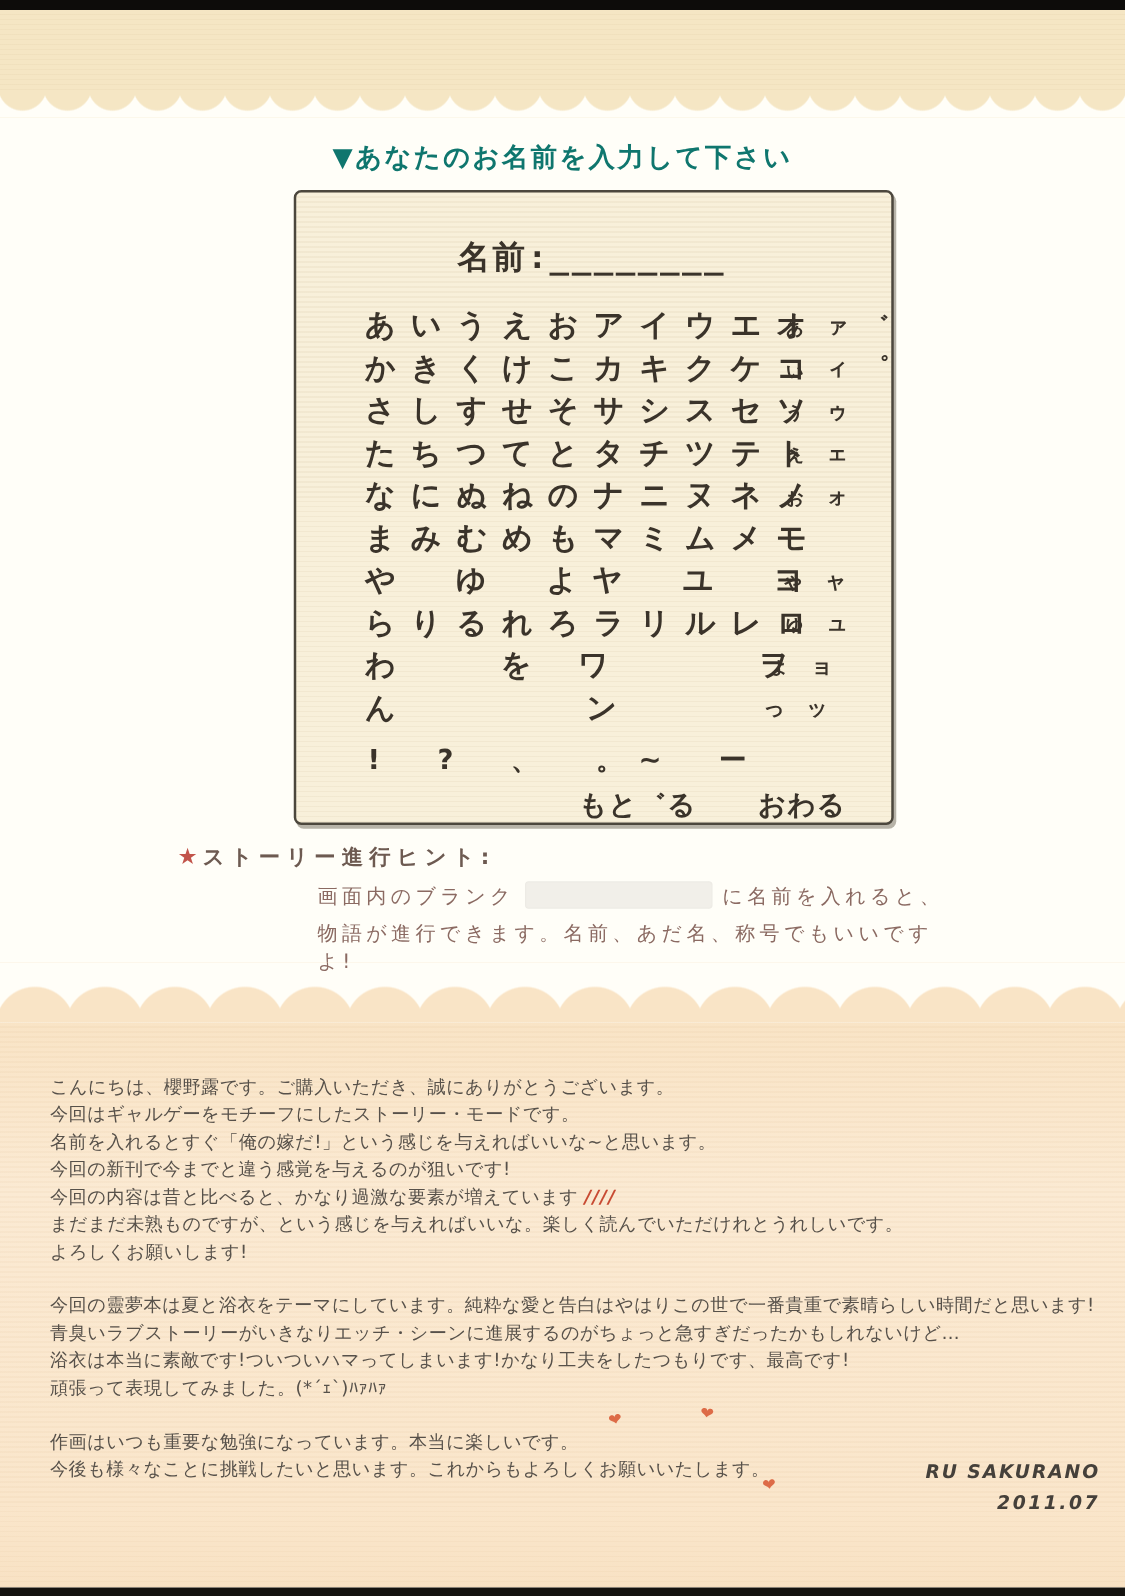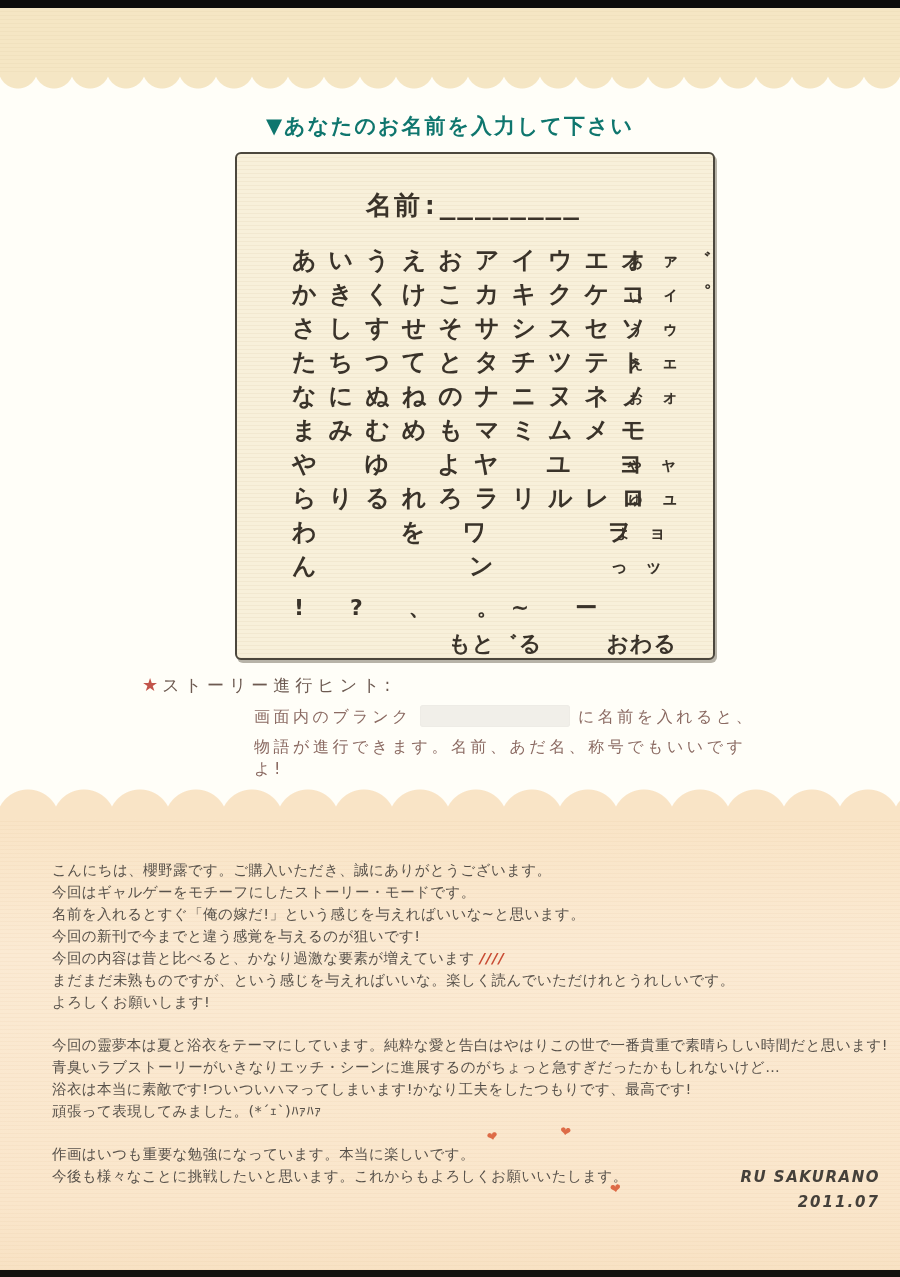--- a/index.html
+++ b/index.html
@@ -52,7 +52,7 @@
     margin:10px 0 0 30px; font-size:22px; font-weight:bold; letter-spacing:12px; white-space:nowrap;
   }
   .box-buttons { margin:6px 36px 0 0; text-align:right; }
-  .box-buttons span { font-size:22px; font-weight:bold; margin-left:59px; letter-spacing:1px; }
+  .box-buttons span { font-size:22px; font-weight:bold; margin-left:44px; letter-spacing:1px; }
 
   
   .hint { position:absolute; left:142px; top:674px; width:640px; }

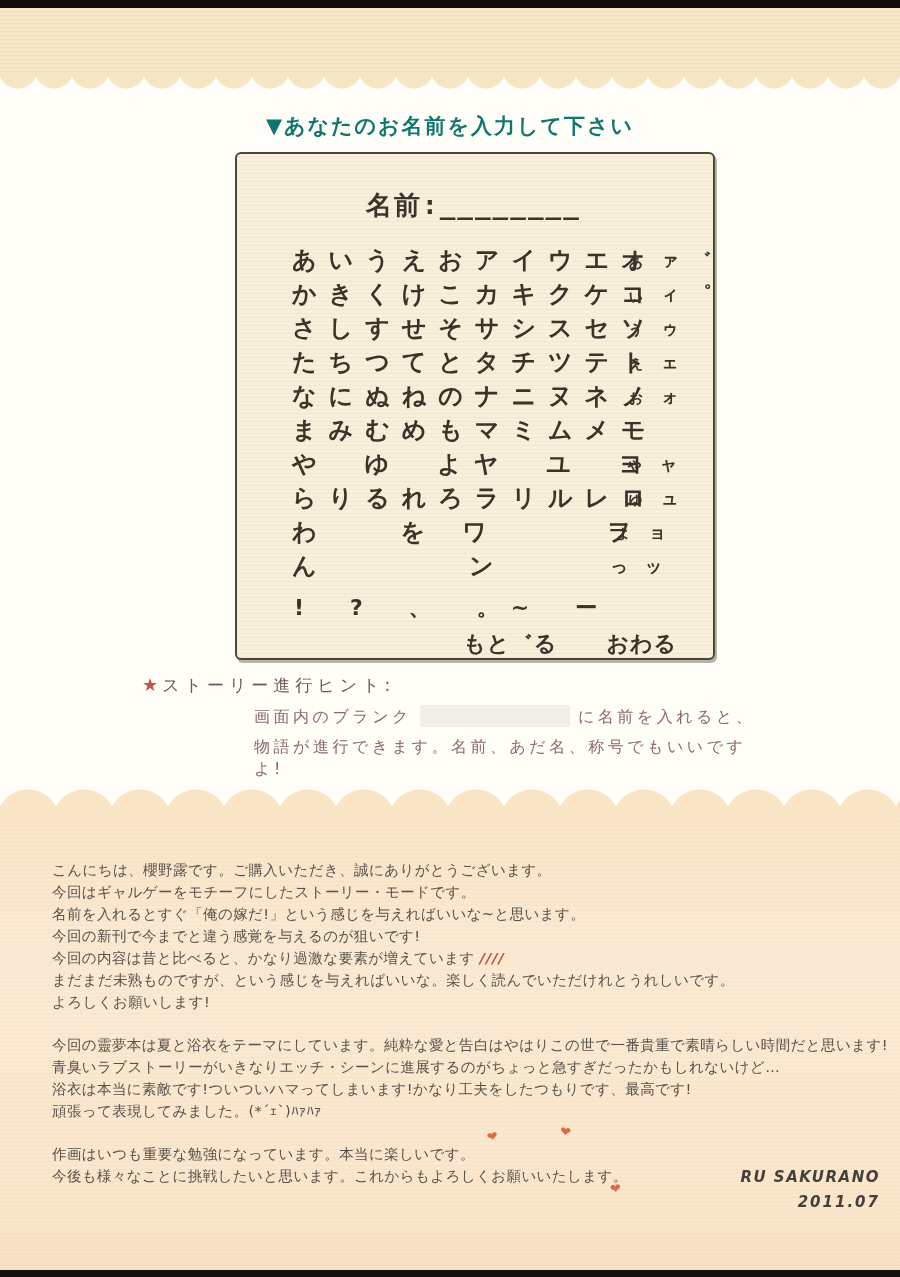--- a/index.html
+++ b/index.html
@@ -56,7 +56,7 @@
 
   
   .hint { position:absolute; left:142px; top:674px; width:640px; }
-  .hint-title { font-size:17px; font-weight:normal; color:#6d5a51; letter-spacing:5px; }
+  .hint-title { font-size:17px; font-weight:bold; color:#6d5a51; letter-spacing:5px; }
   .hint-star { color:#c2544a; font-size:18px; margin-right:4px; letter-spacing:0; }
   .hint-line { margin:8px 12px 0 112px; font-size:16px; color:#8b6a62; letter-spacing:3.5px; line-height:22px; }
   .blank-field {

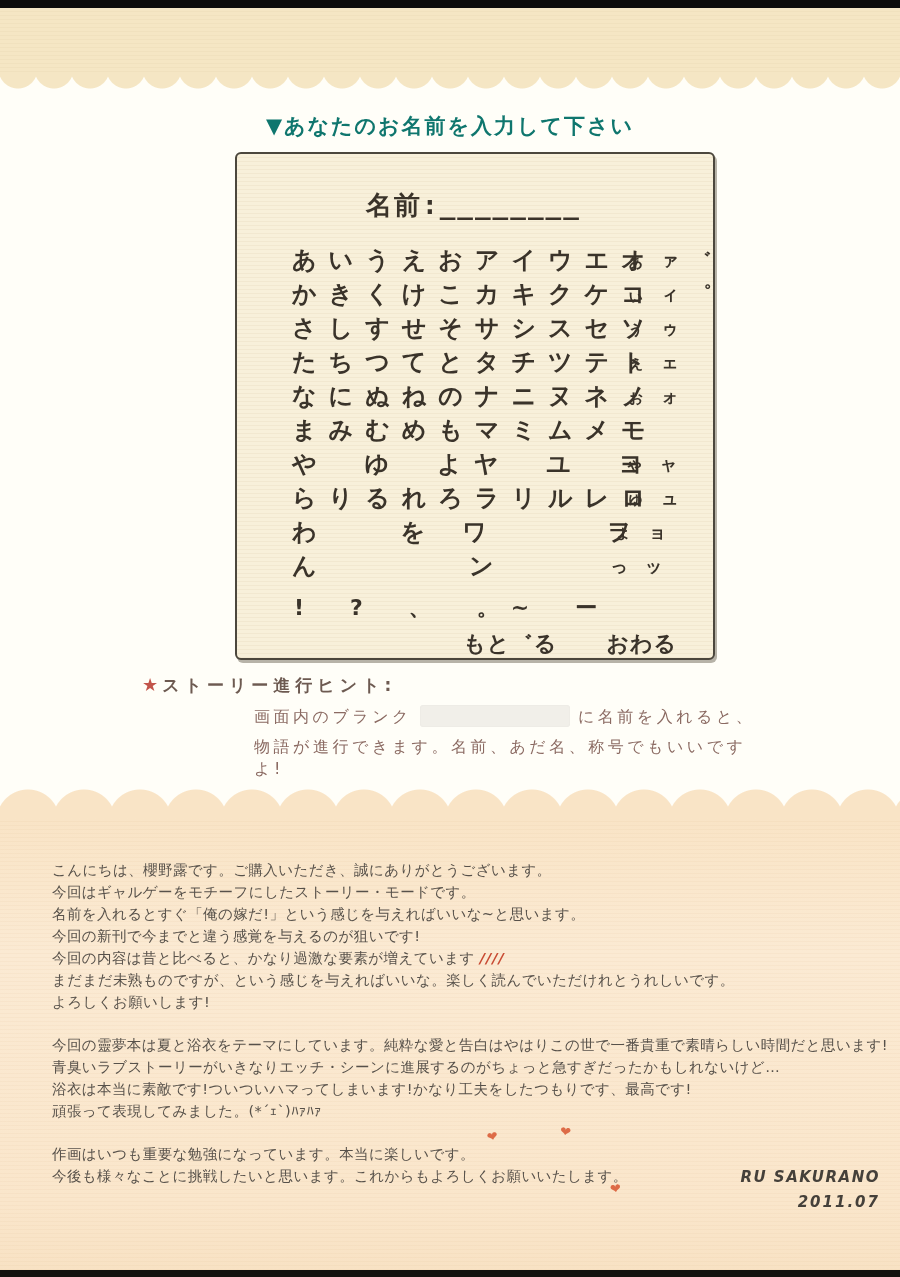--- a/index.html
+++ b/index.html
@@ -80,7 +80,7 @@
     background-image: repeating-linear-gradient(0deg, rgba(190,140,80,0.05) 0 1px, transparent 1px 4px);
   }
 
-  .letter { position:absolute; left:52px; top:838px; width:845px; color:#57514a; }
+  .letter { position:absolute; left:40px; top:838px; width:845px; color:#57514a; }
   .letter p { margin:0 0 21px 0; }
   .letter div { font-size:14.5px; line-height:22px; letter-spacing:0.4px; white-space:nowrap; }
   .slashes { color:#c84a32; font-weight:bold; font-style:italic; letter-spacing:1px; }

